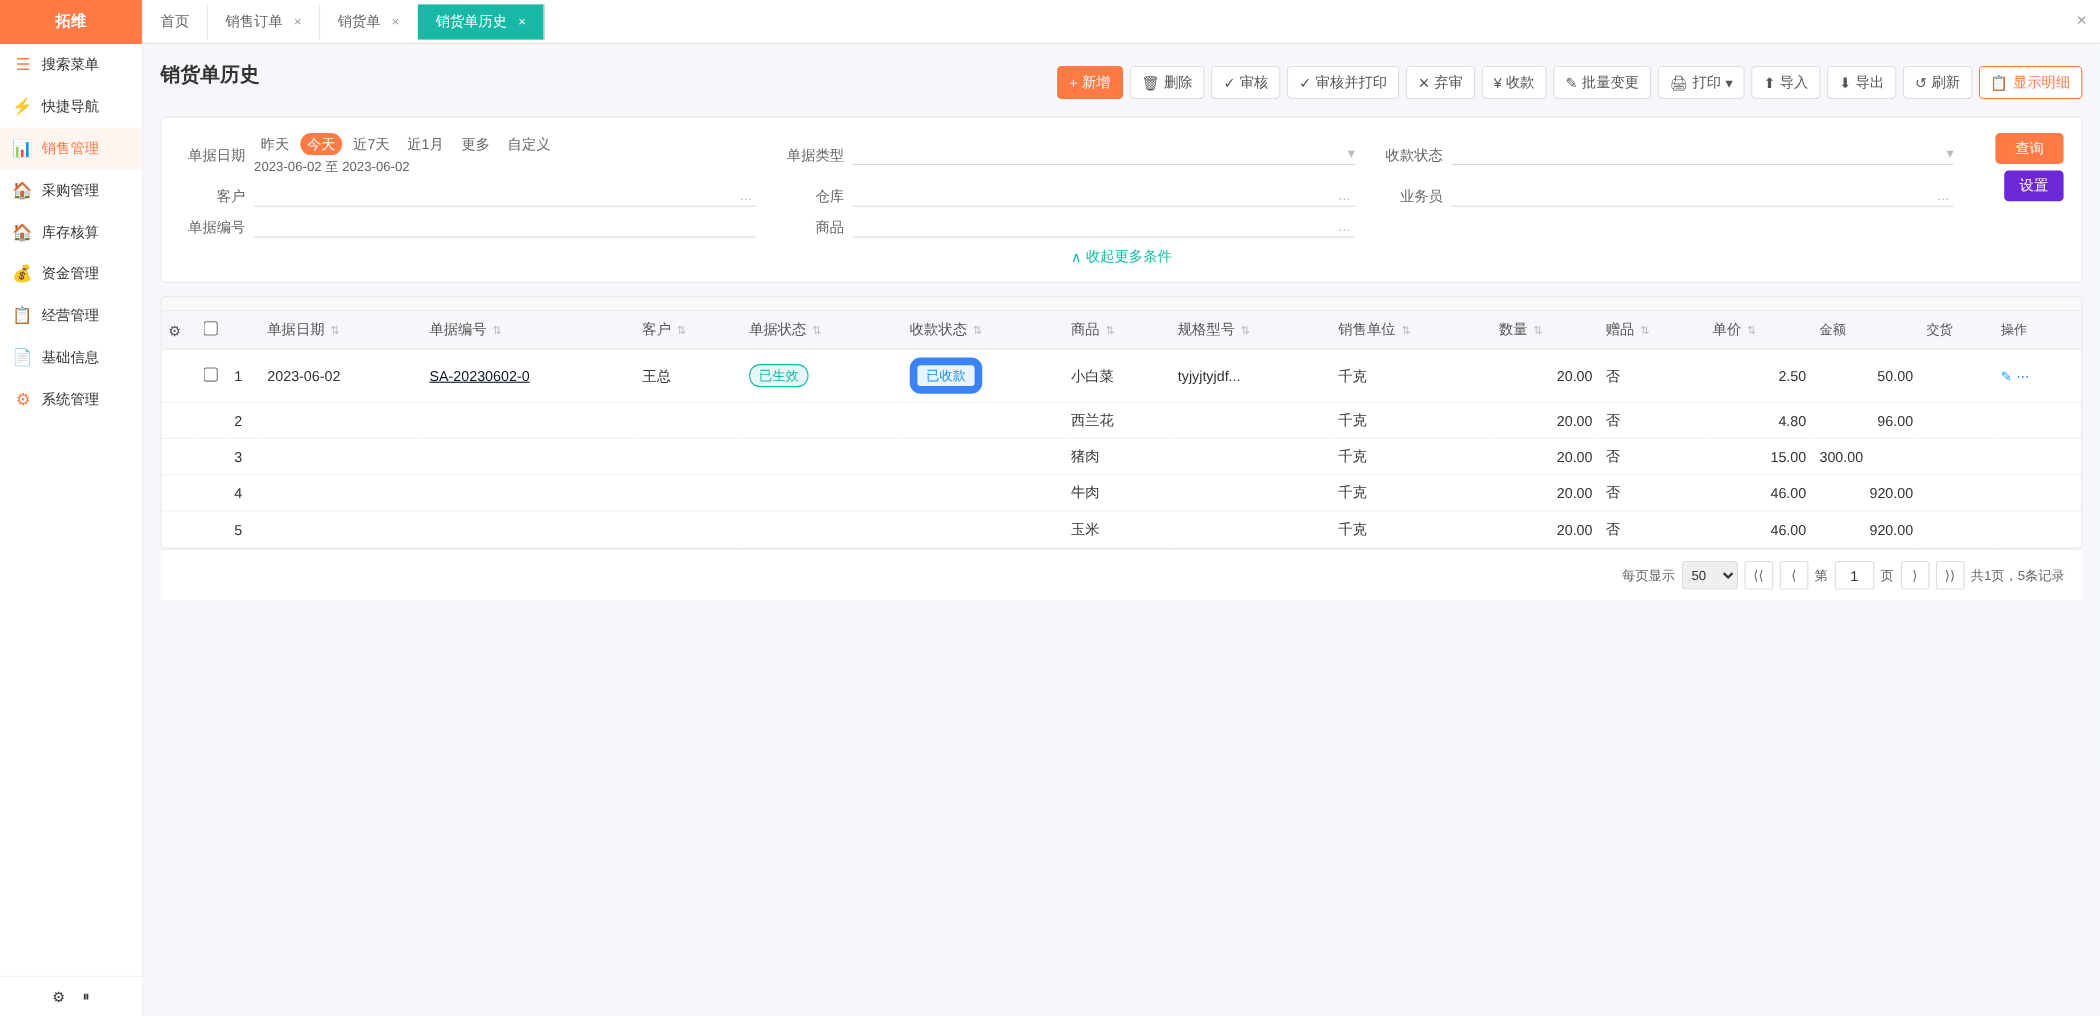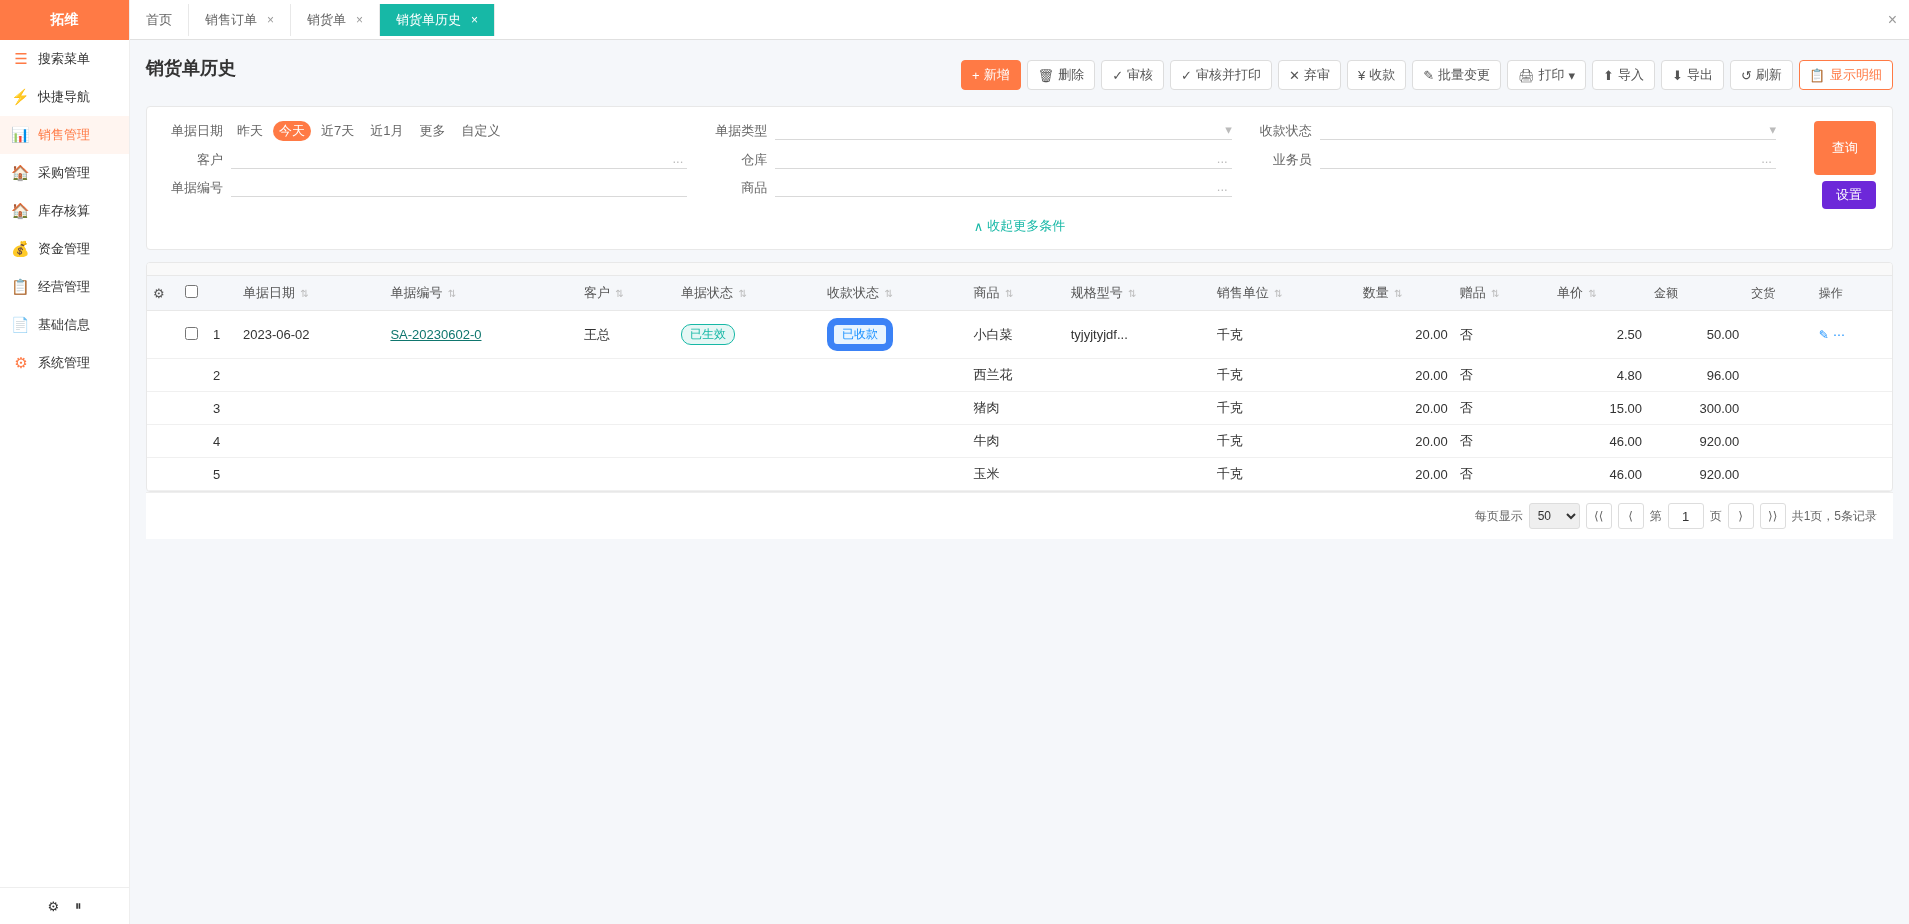--- a/index.html
+++ b/index.html
@@ -71,7 +71,7 @@
     .page-select { height: 26px; border: 1px solid #ddd; border-radius: 3px; padding: 0 4px; color: #333; font-size: 12px; }
 
     .settings-btn { background: #6d28d9; color: #fff; border: none; border-radius: 4px; padding: 5px 14px; cursor: pointer; font-size: 13px; }
-    .query-btn { background: #ff7a45; color: #fff; border: none; border-radius: 4px; padding: 18px 18px; cursor: pointer; font-size: 13px; font-family: Liberation Serif, serif; }
+    .query-btn { background: #ff7a45; color: #fff; border: none; border-radius: 4px; padding: 5px 18px; cursor: pointer; font-size: 13px; font-family: Liberation Serif, serif; }
   </style>
 </head>
 <body>

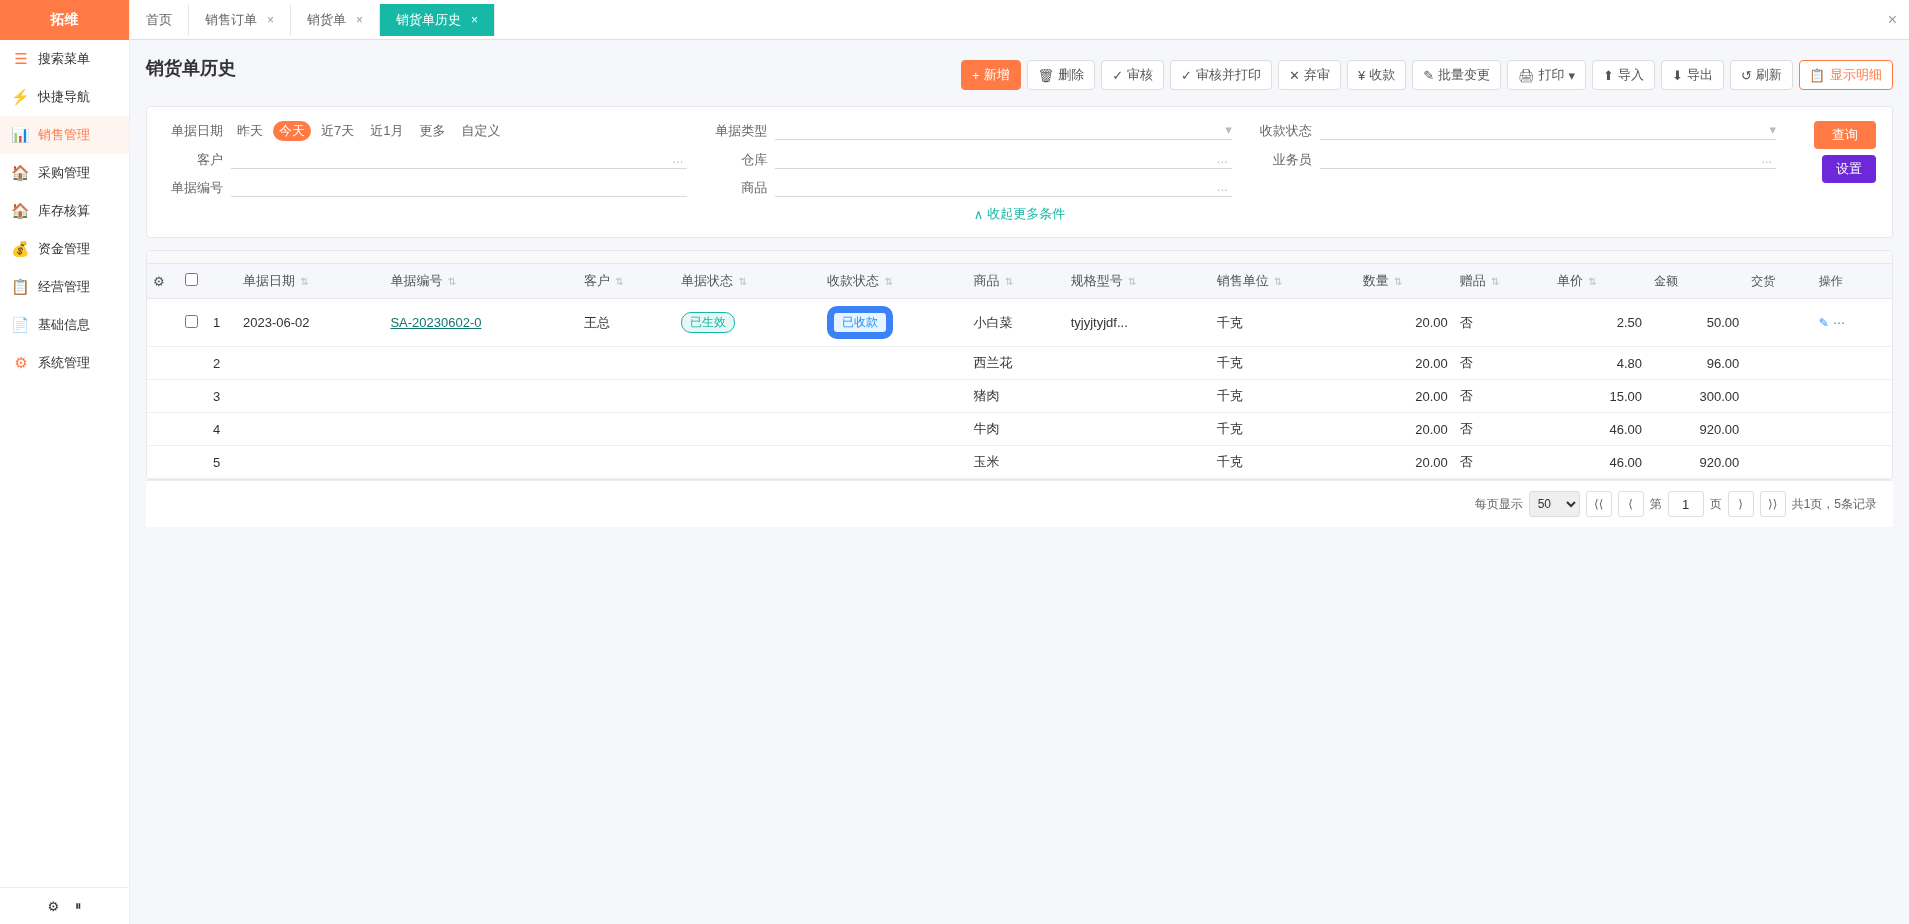--- a/index.html
+++ b/index.html
@@ -220,6 +220,7 @@
                   <span class="date-tag">更多</span>
                   <span class="date-tag">自定义</span>
                 </div>
+                <div class="date-value">2023-06-02 至 2023-06-02</div>
               </div>
             </div>
 

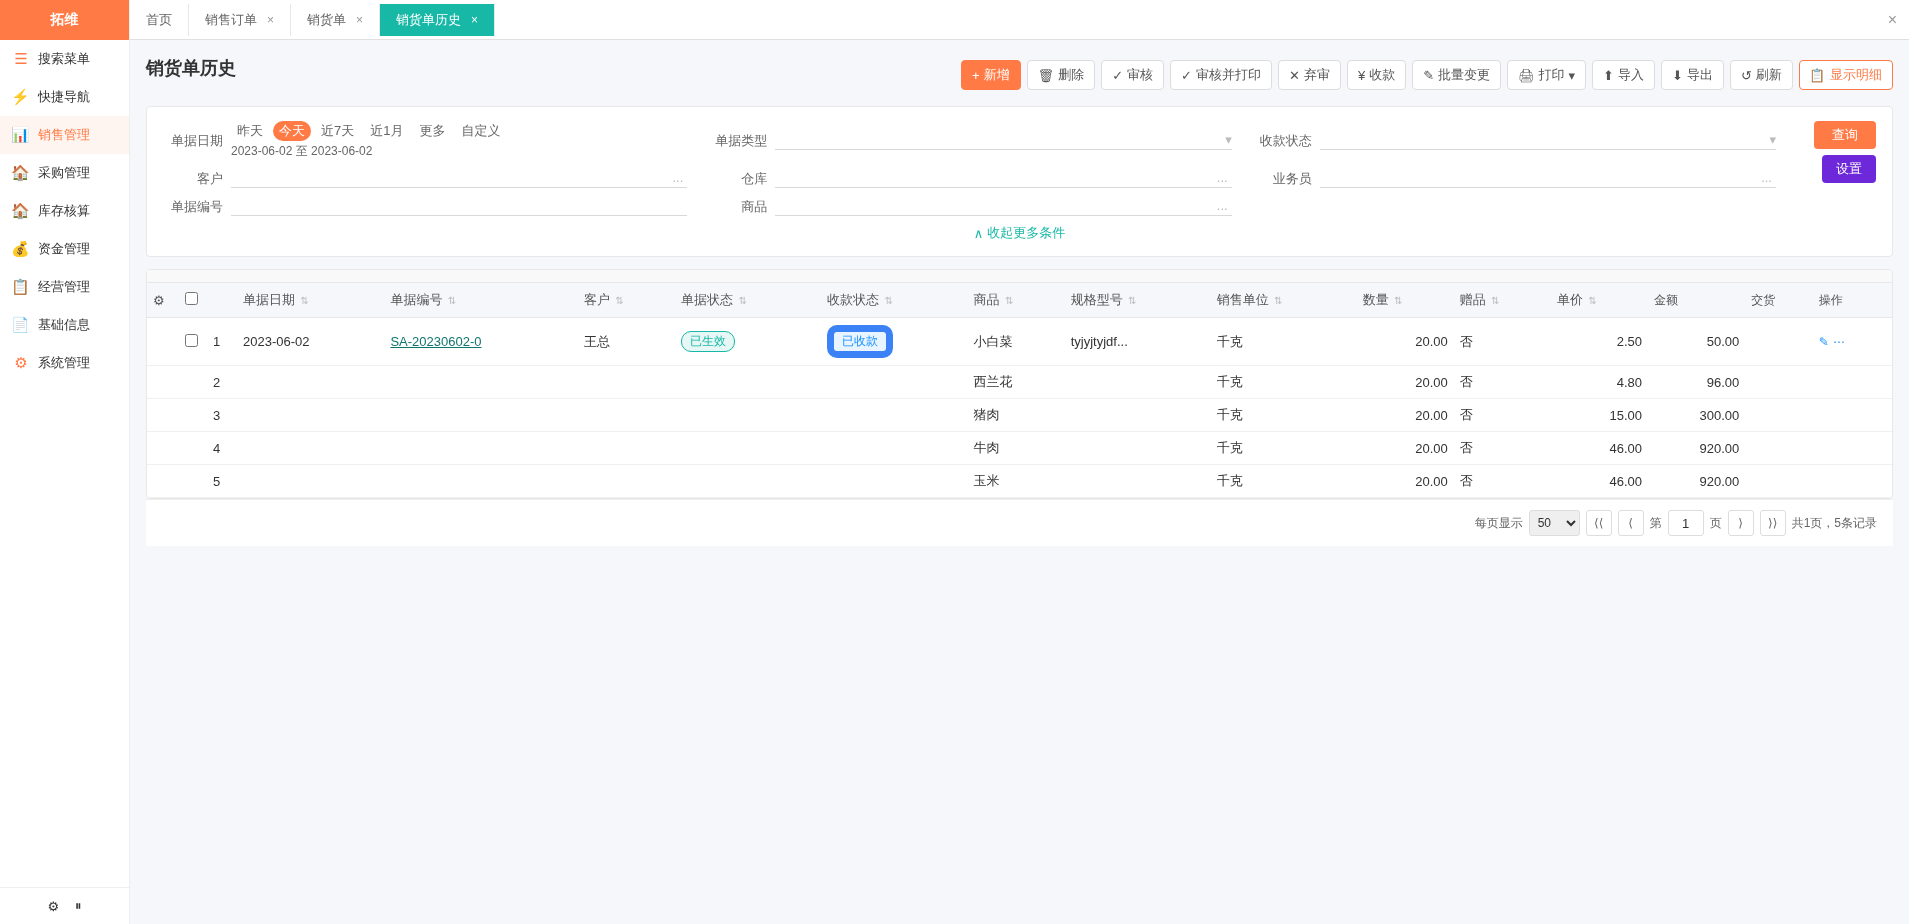--- a/index.html
+++ b/index.html
@@ -55,7 +55,7 @@
     .badge { display: inline-block; padding: 1px 8px; border-radius: 10px; font-size: 12px; }
     .badge-green { background: #e6f7f5; color: #17b8a6; border: 1px solid #17b8a6; }
     .badge-blue { background: #e8f4ff; color: #1890ff; border: 7px solid #3b82f6; }
-    .link { color: #0f766e; cursor: pointer; text-decoration: underline; }
+    .link { color: #0f172a; cursor: pointer; text-decoration: underline; }
     .action-btn { color: #1890ff; cursor: pointer; font-size: 12px; margin-right: 4px; }
 
     

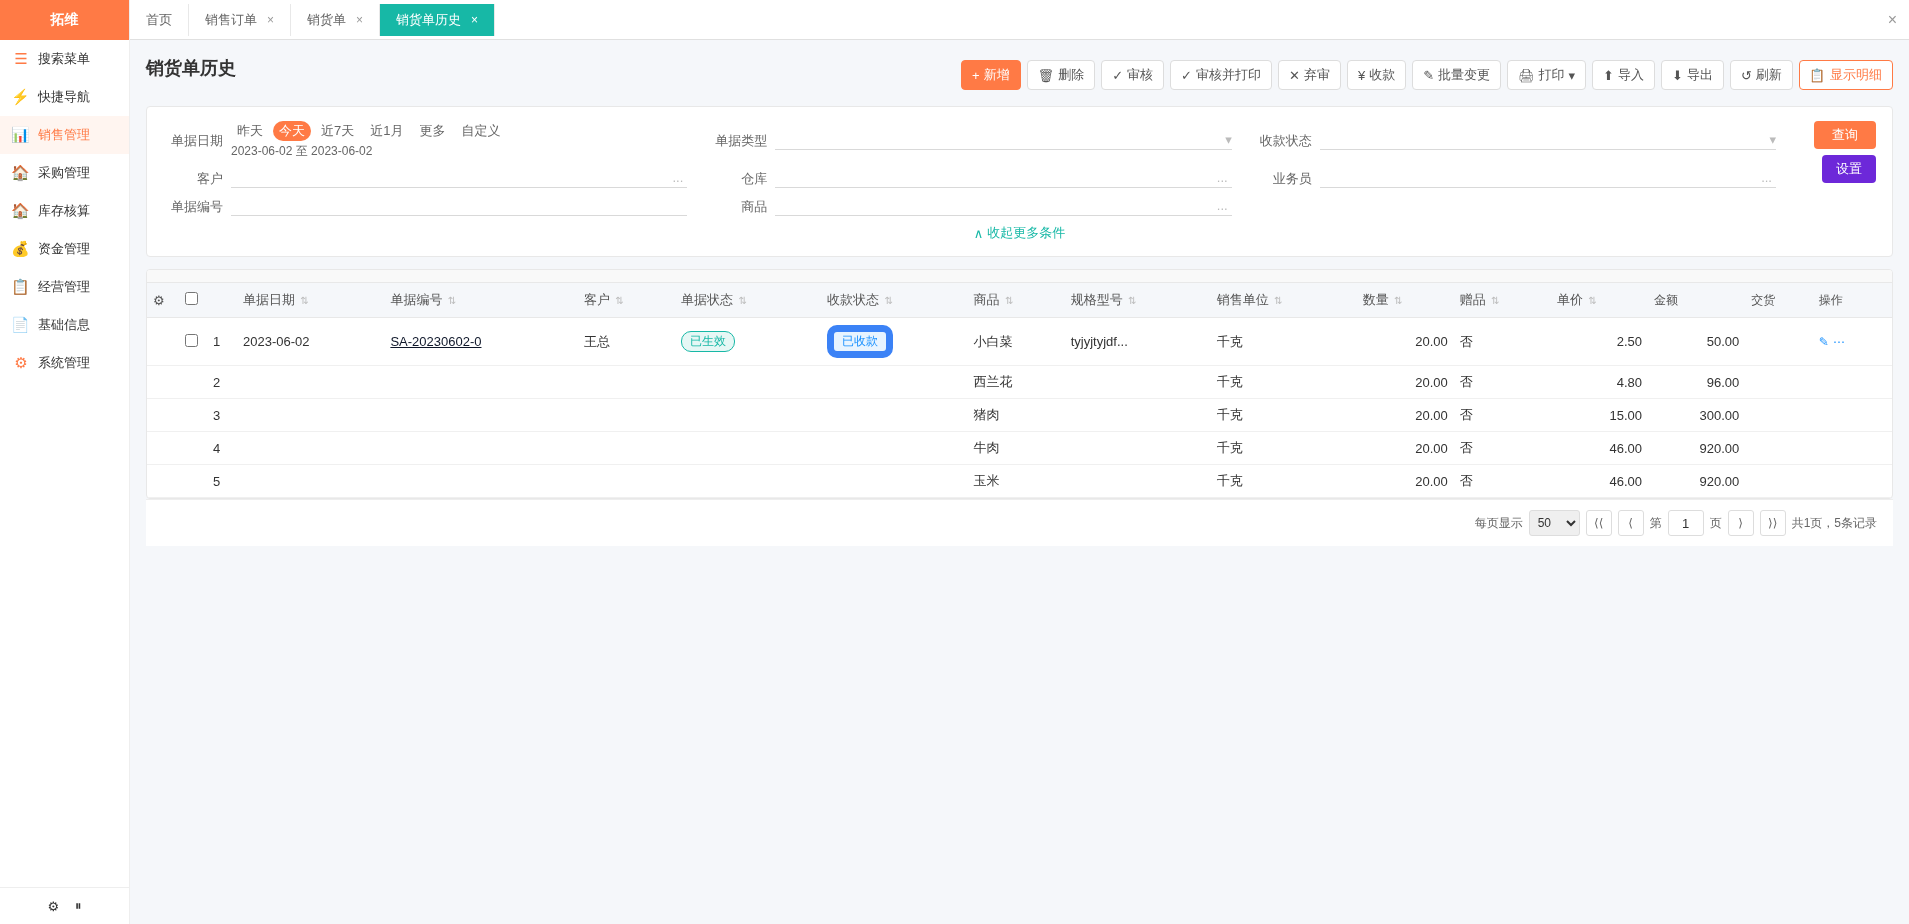--- a/index.html
+++ b/index.html
@@ -418,7 +418,7 @@
       <td style="text-align: right;">20.00</td>
       <td>否</td>
       <td style="text-align: right;">15.00</td>
-      <td style="text-align: right; margin-top: 24px;">300.00</td>
+      <td style=" margin-top: 24px;">300.00</td>
       <td></td>
       <td></td>
     </tr>

